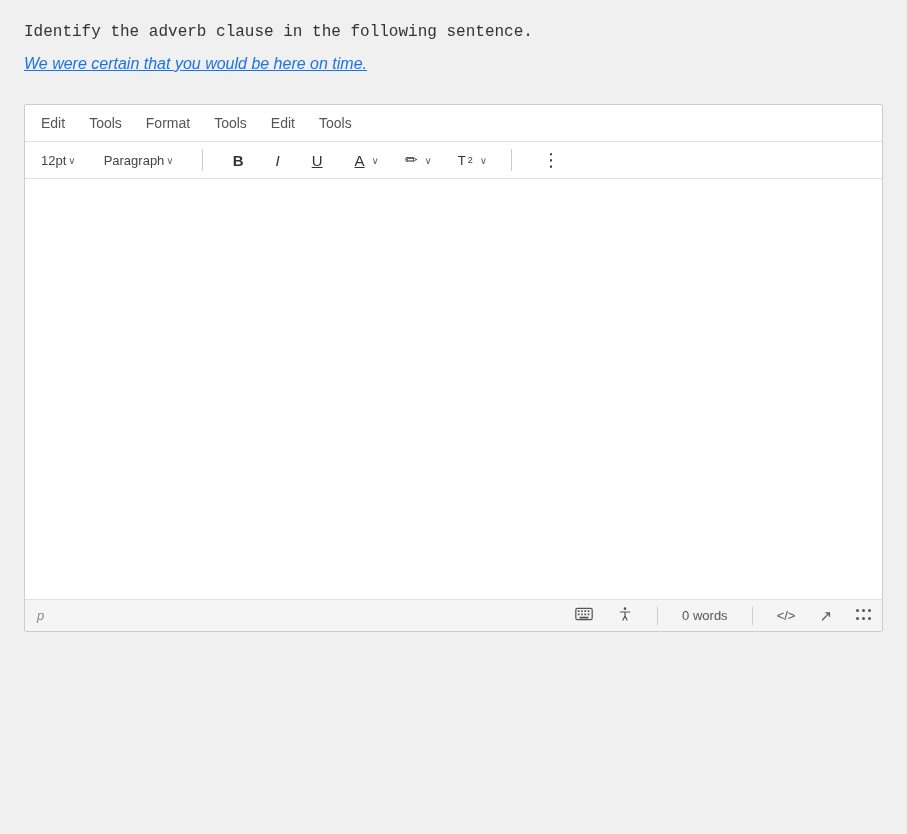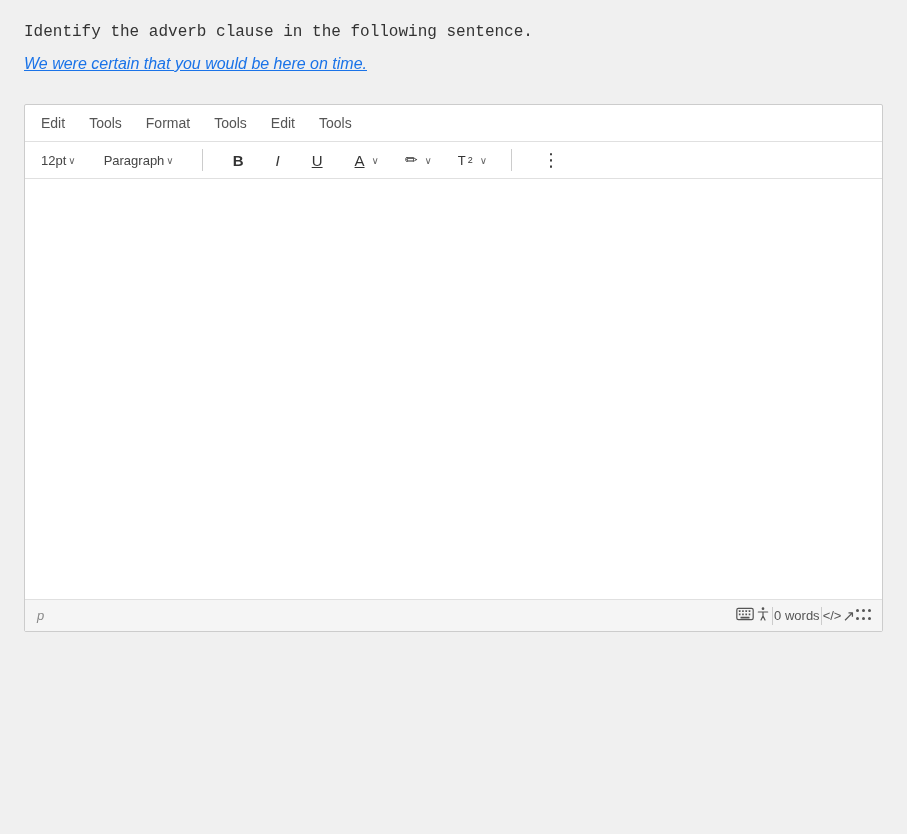--- a/index.html
+++ b/index.html
@@ -154,7 +154,7 @@
     .statusbar-right {
       display: flex;
       align-items: center;
-      gap: 1px;
+      gap: 24px;
     }
 
     .status-icon {

